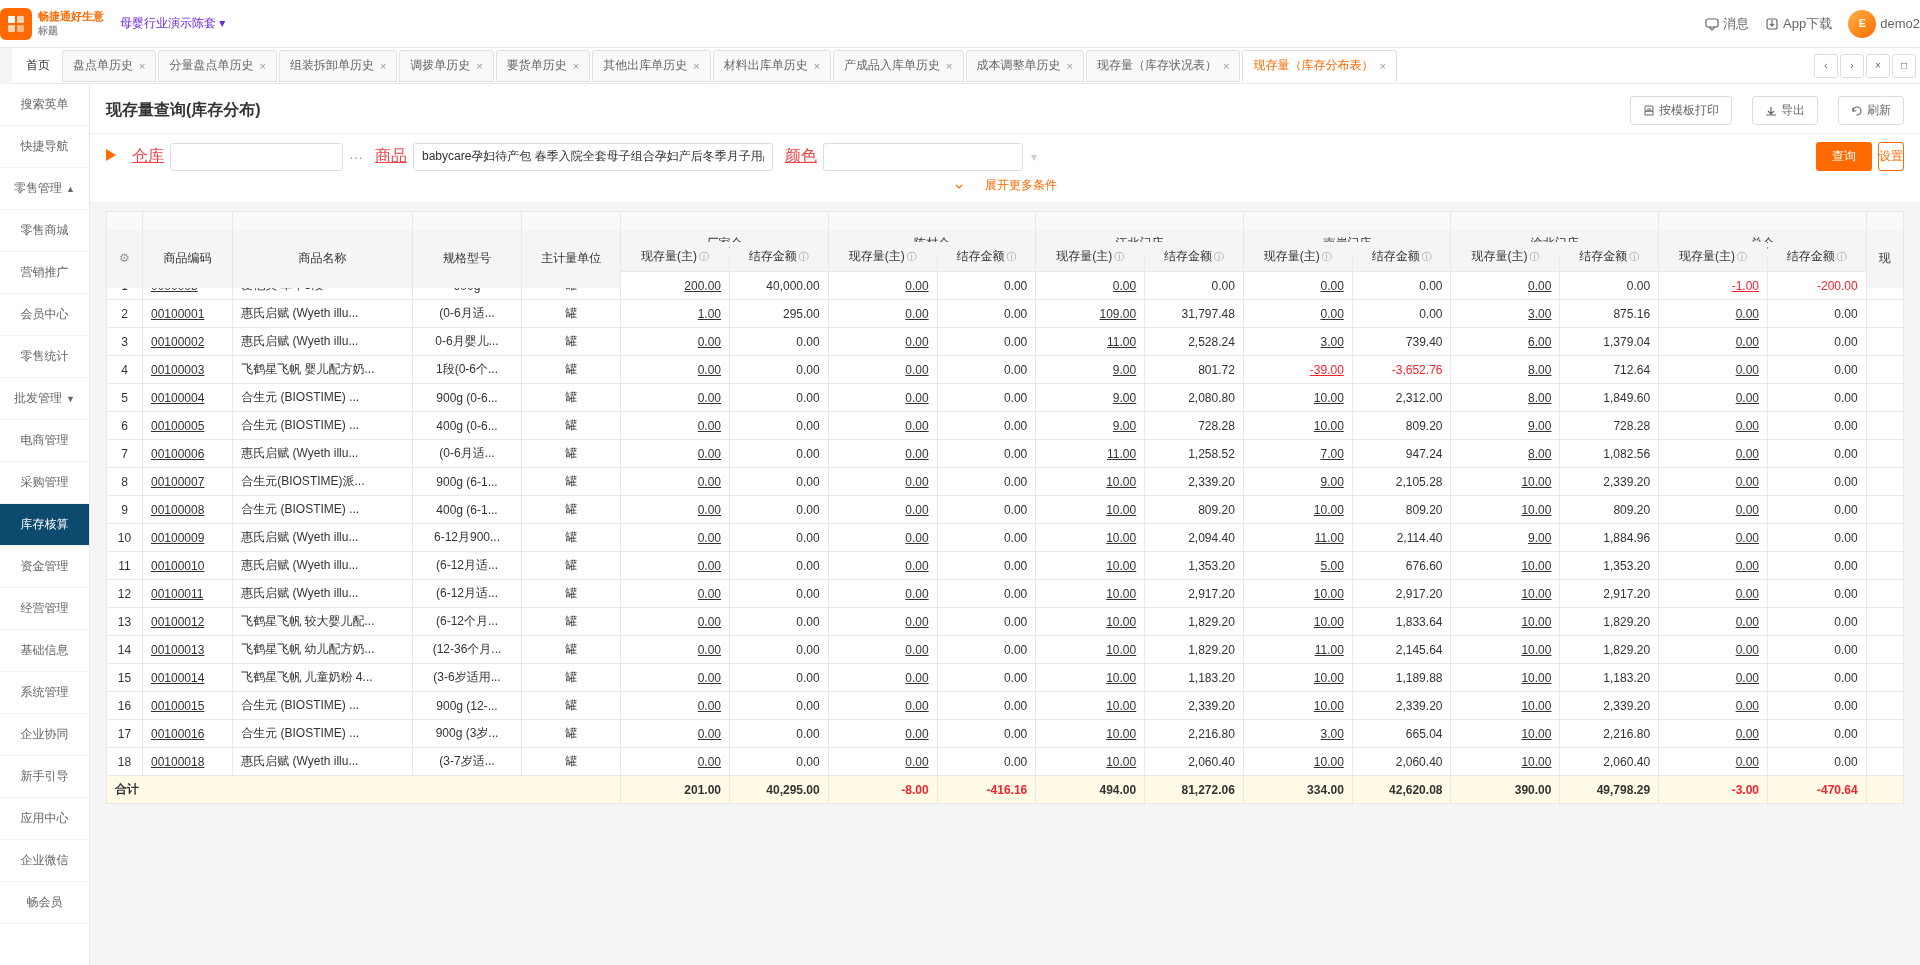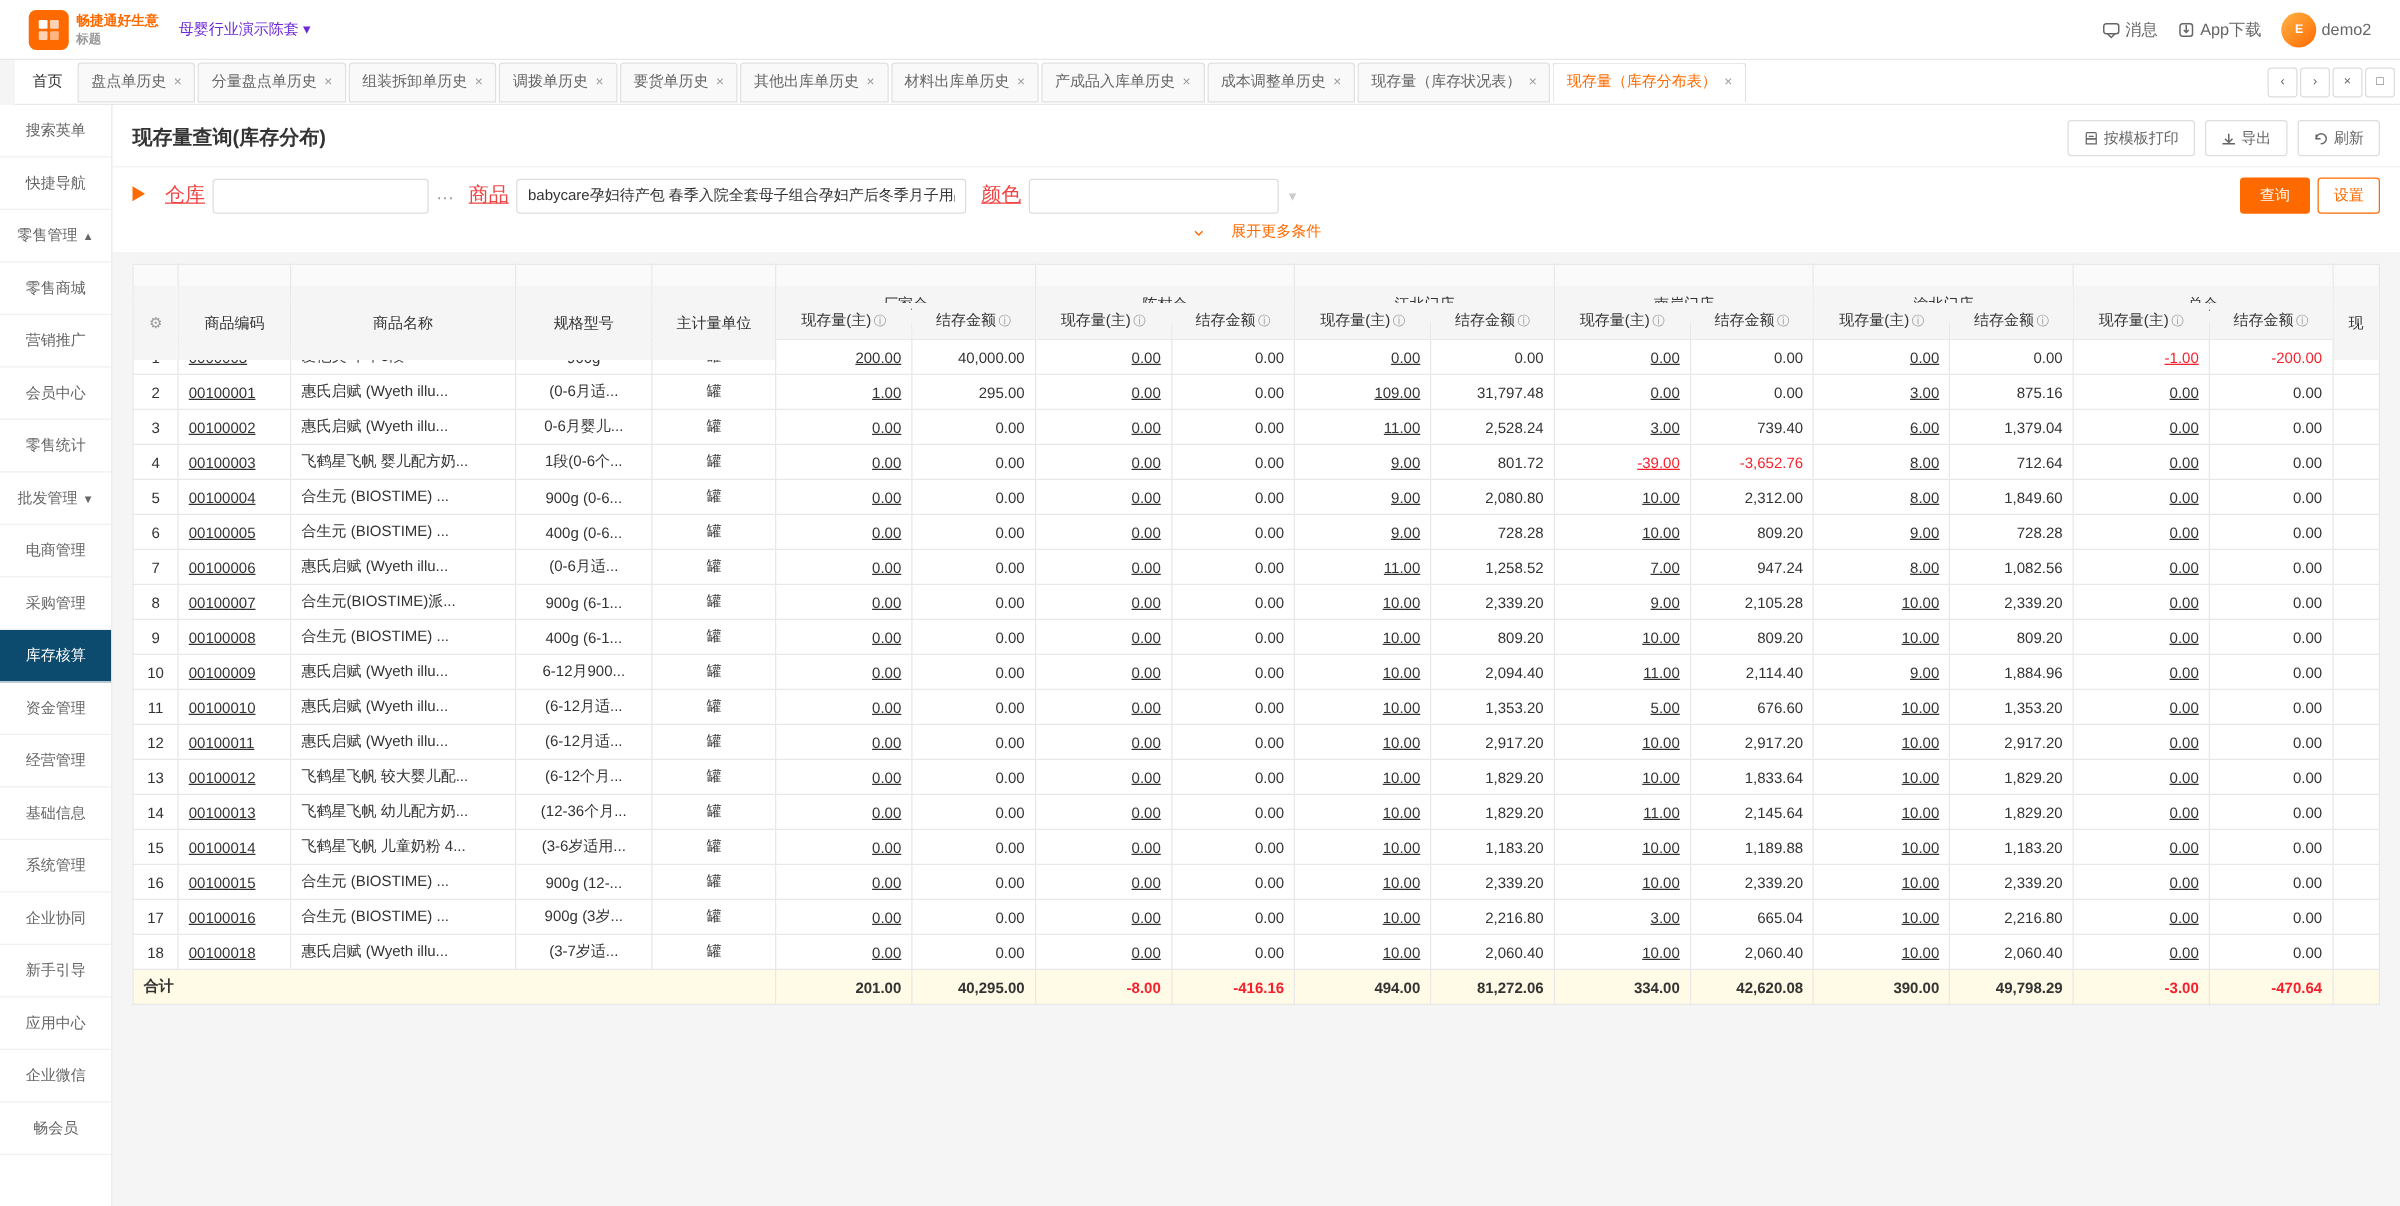--- a/index.html
+++ b/index.html
@@ -6,7 +6,7 @@
     body { font-family: 'Microsoft YaHei', Arial, sans-serif; font-size: 12px; background: #f5f5f5; color: #333; overflow: hidden; }
     
     
-    .top-bar { background: #fff; height: 48px; display: flex; align-items: center; justify-content: space-between; padding: 0 23px; border-bottom: 1px solid #e8e8e8; }
+    .top-bar { background: #fff; height: 48px; display: flex; align-items: center; justify-content: space-between; padding: 0 0; border-bottom: 1px solid #e8e8e8; }
     .top-bar-left { display: flex; align-items: center; gap: 8px; }
     .logo-area { display: flex; align-items: center; gap: 6px; font-size: 13px; font-weight: bold; color: #ff6a00; }
     .logo-icon { width: 32px; height: 32px; background: #ff6a00; border-radius: 6px; display: flex; align-items: center; justify-content: center; color: white; font-size: 10px; }

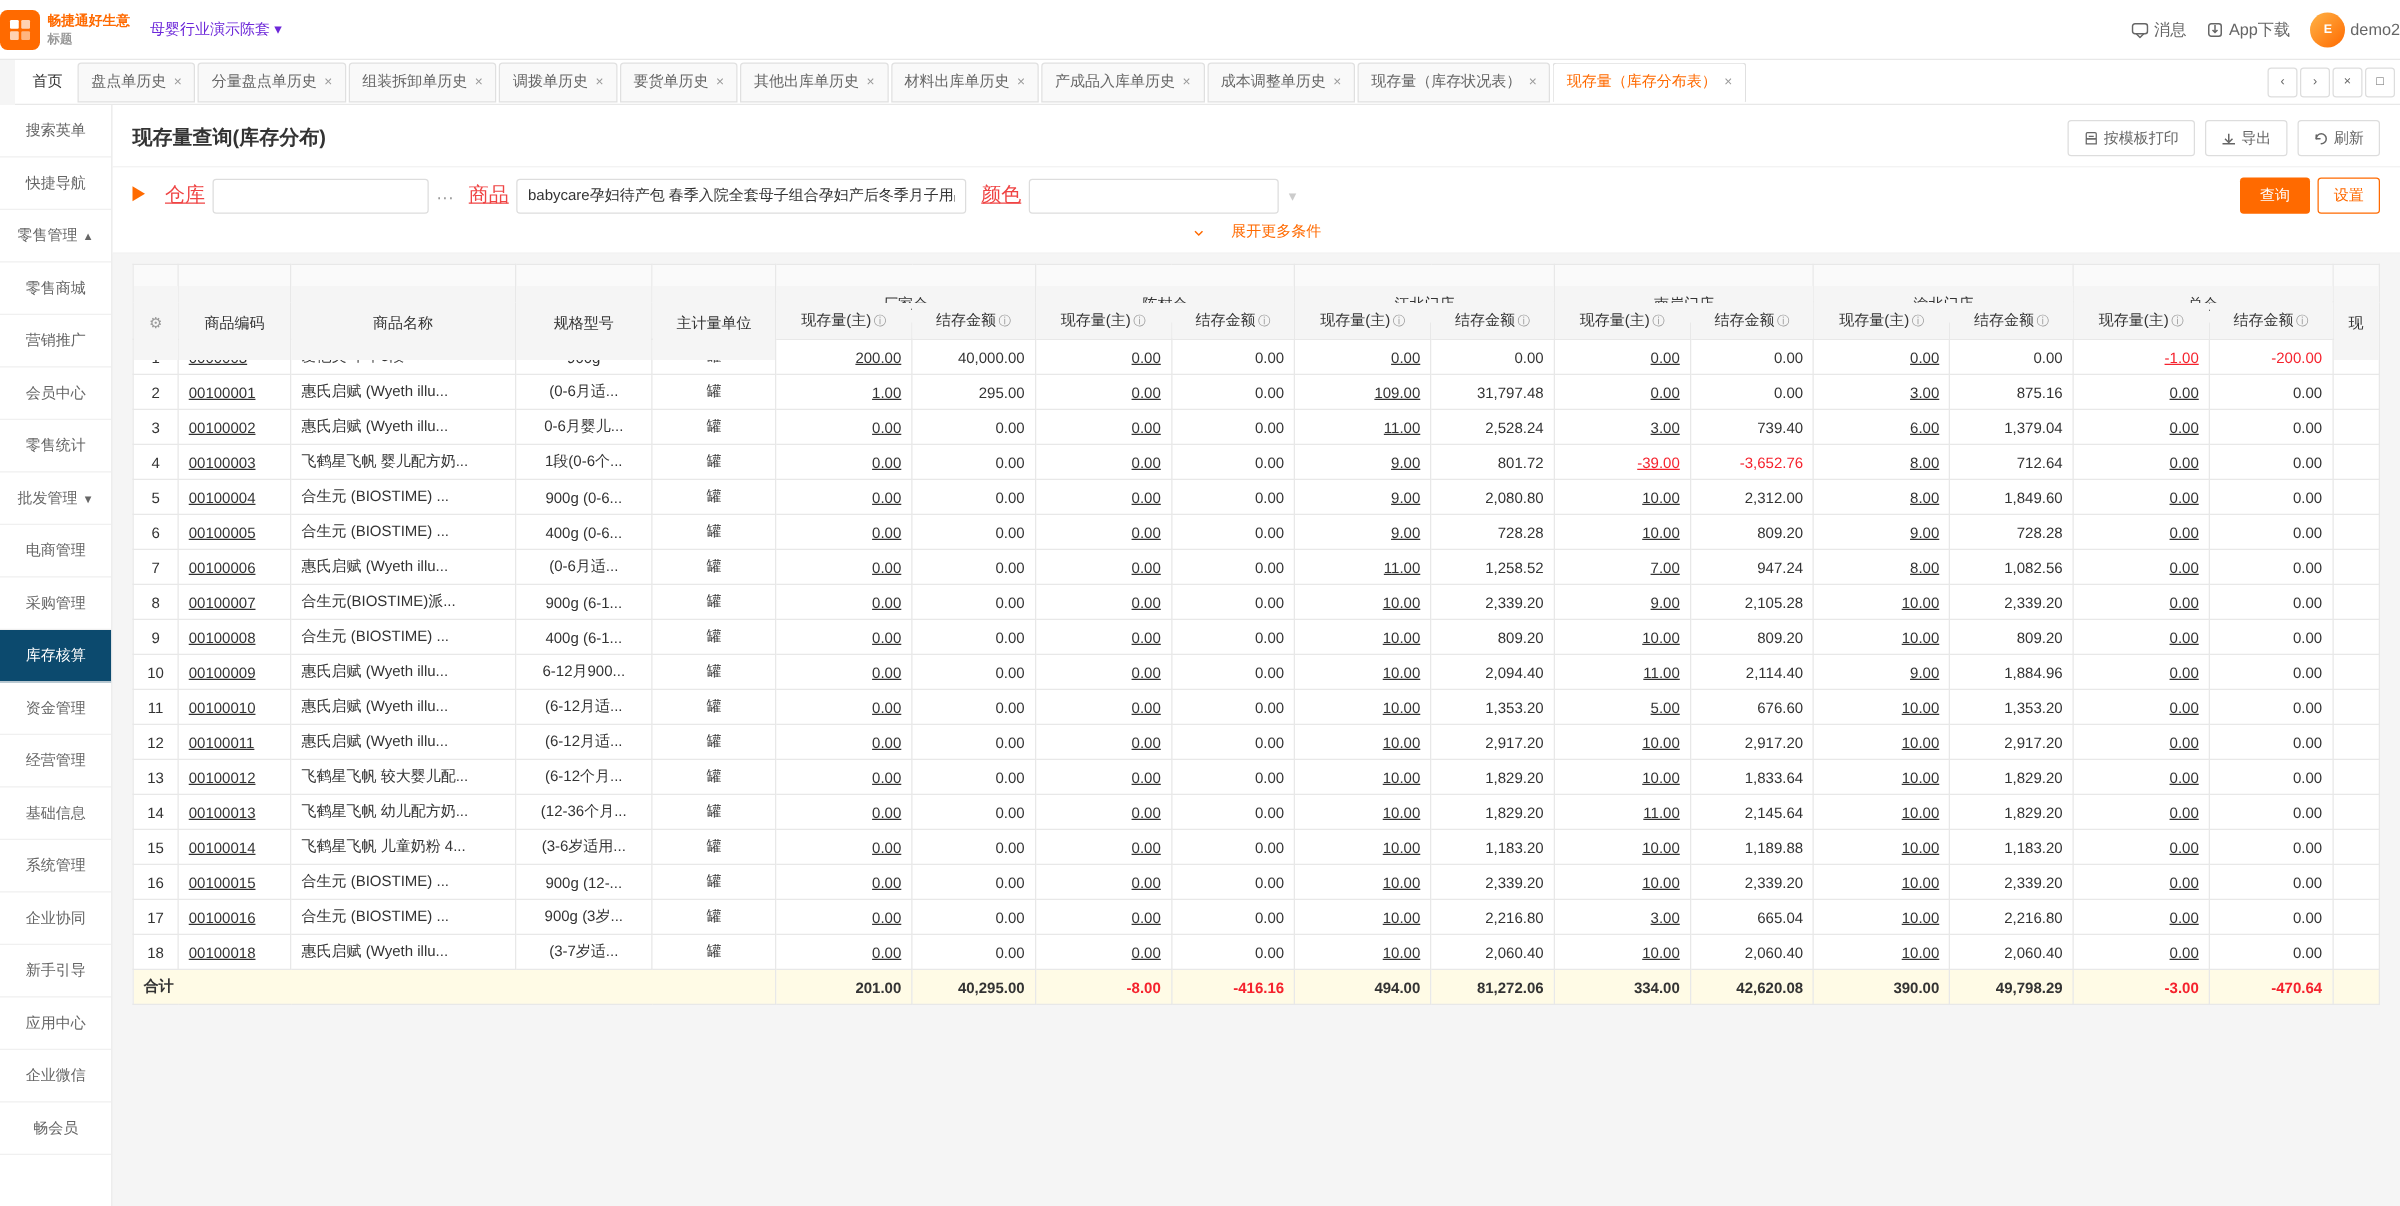--- a/index.html
+++ b/index.html
@@ -38,7 +38,7 @@
     
     .page-header { padding: 12px 16px 8px; background: #fff; display: flex; align-items: center; justify-content: space-between; border-bottom: 1px solid #f0f0f0; }
     .page-title { font-size: 16px; font-weight: bold; color: #333; }
-    .page-actions { display: flex; align-items: center; gap: 8px; }
+    .page-actions { display: flex; align-items: center; gap: 20px; }
     .btn-action { padding: 5px 12px; border: 1px solid #ddd; border-radius: 3px; cursor: pointer; font-size: 12px; background: #fff; color: #666; display: flex; align-items: center; gap: 4px; }
 
     

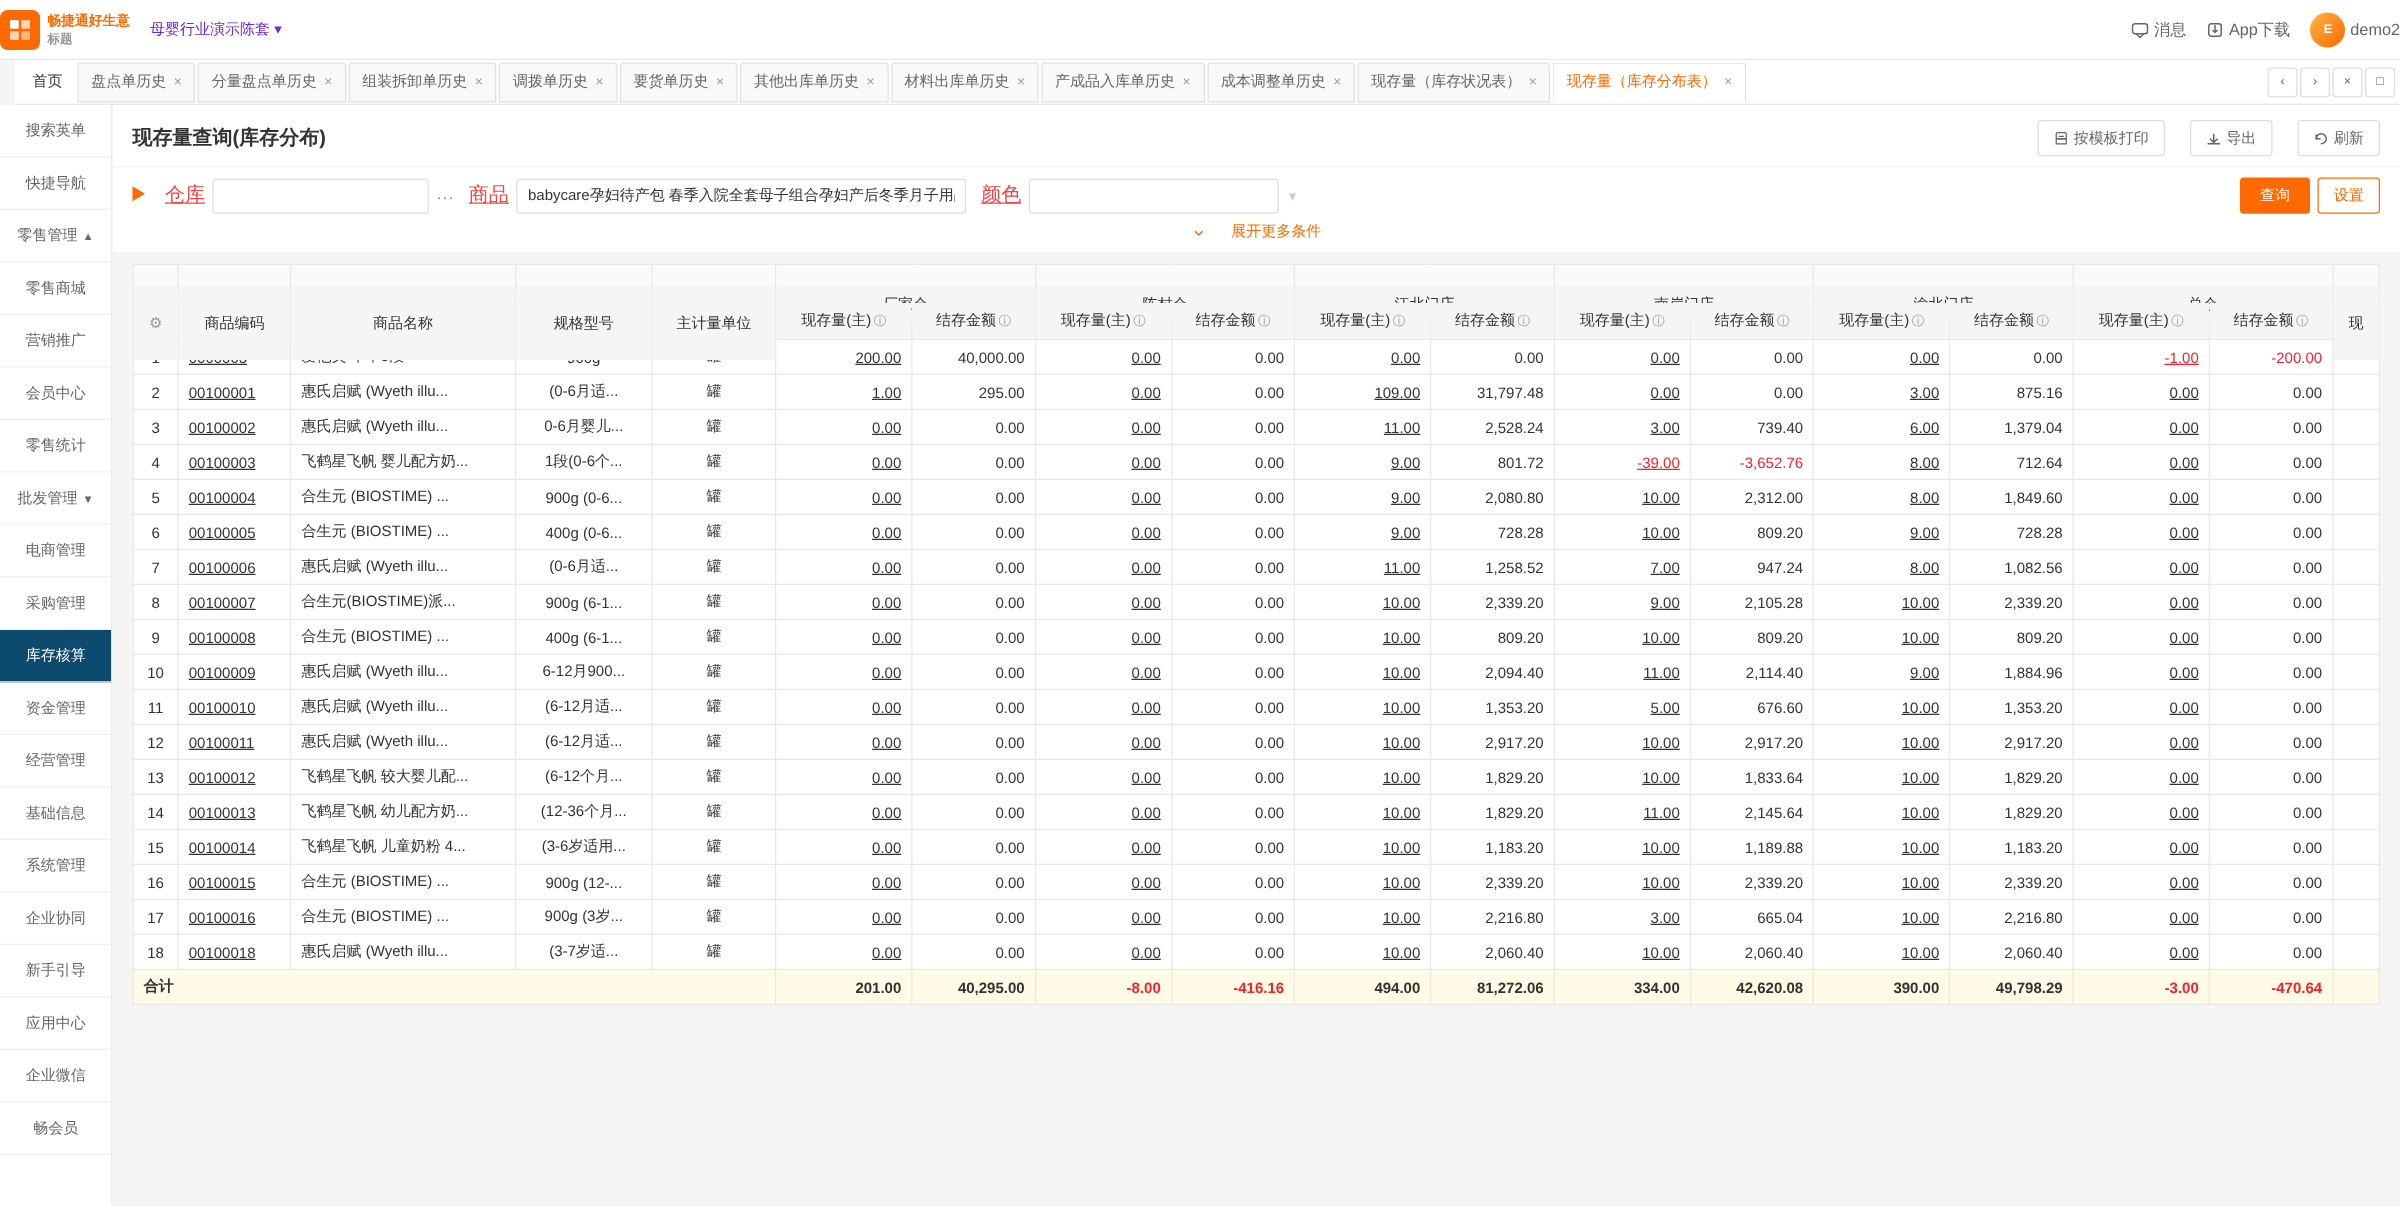--- a/index.html
+++ b/index.html
@@ -52,7 +52,7 @@
     .filter-expand { color: #ff6a00; font-size: 12px; cursor: pointer; display: flex; align-items: center; gap: 20px; }
     .expand-row { display: flex; justify-content: center; }
     .btn-query { background: #ff6a00; color: #fff; border: none; border-radius: 3px; padding: 5px 16px; cursor: pointer; font-size: 12px; }
-    .btn-settings { border: 1px solid #ff6a00; color: #ff6a00; background: #fff; border-radius: 3px; padding: 5px 12px; cursor: pointer; font-size: 12px; }
+    .btn-settings { border: 1px solid #ff6a00; color: #ff6a00; background: #fff; border-radius: 3px; padding: 5px 0; cursor: pointer; font-size: 12px; }
     .orange-triangle { display: inline-block; width: 0; height: 0; border-style: solid; border-width: 6px 0 6px 10px; border-color: transparent transparent transparent #ff6a00; cursor: pointer; }
 
     

